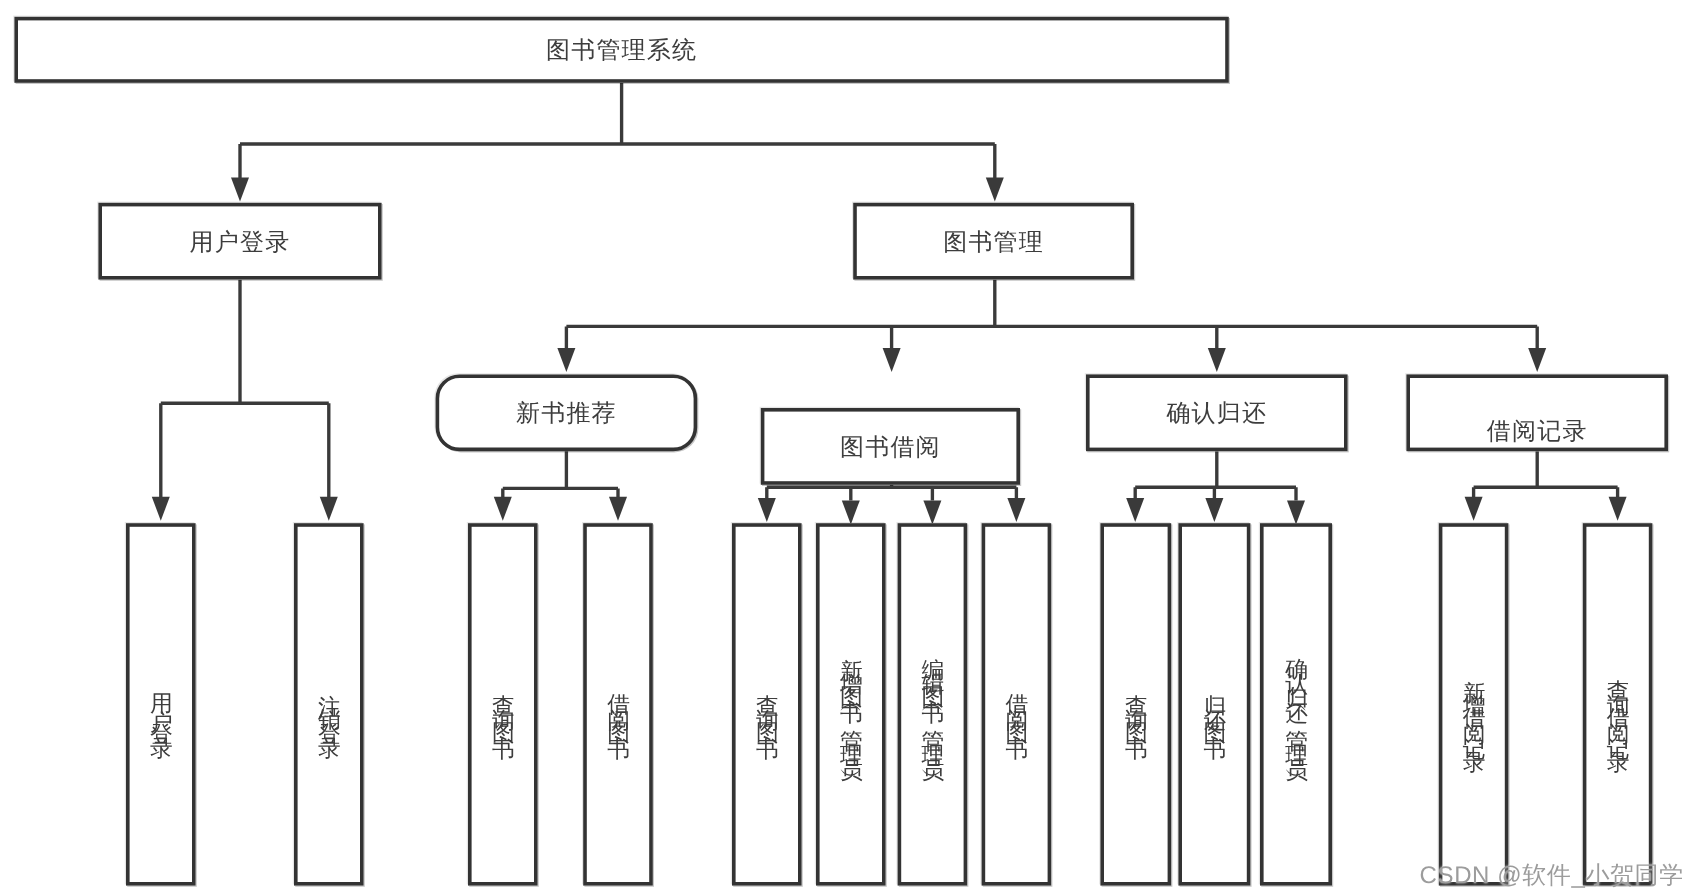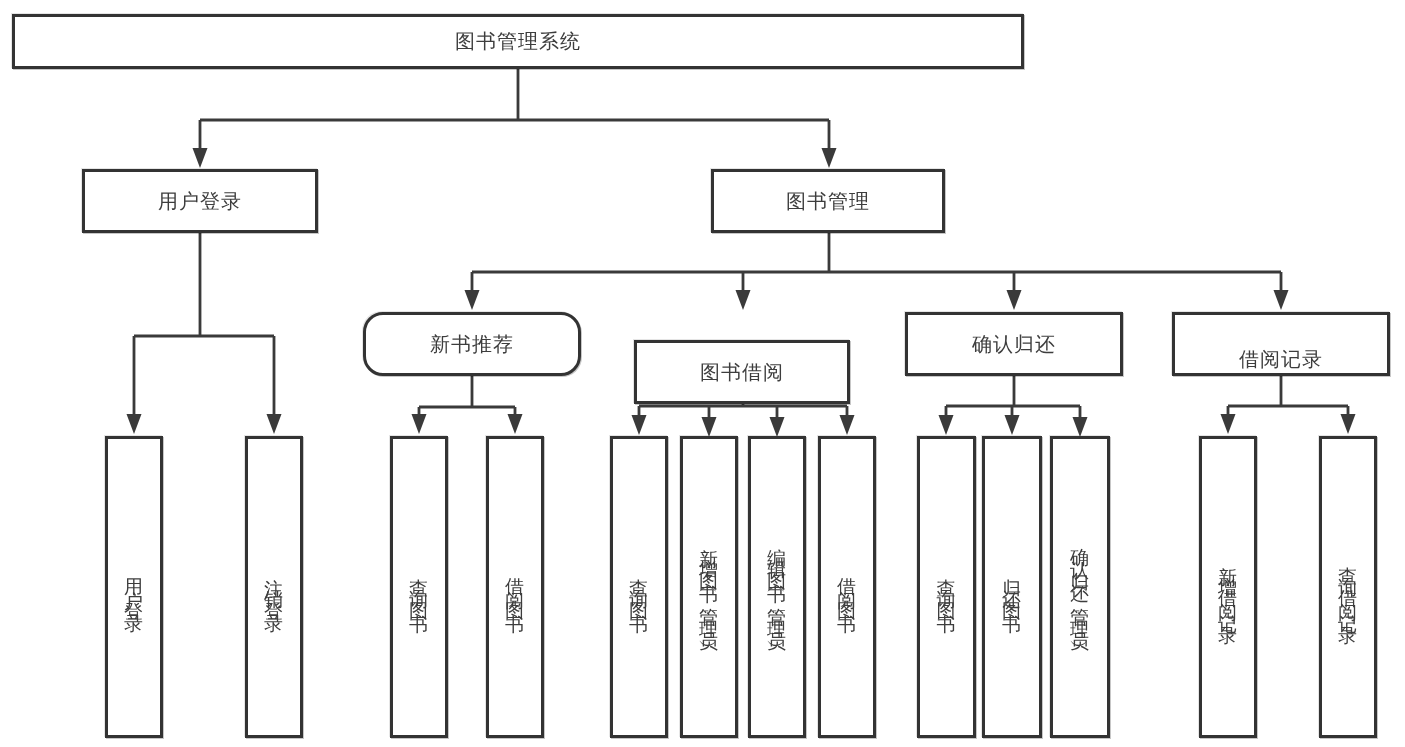--- a/index.html
+++ b/index.html
@@ -183,6 +183,7 @@
     <span>查询借阅记录</span>
   </div>
 
+  <div class="watermark">CSDN @软件_小贺同学</div>
 
 </div>
 

